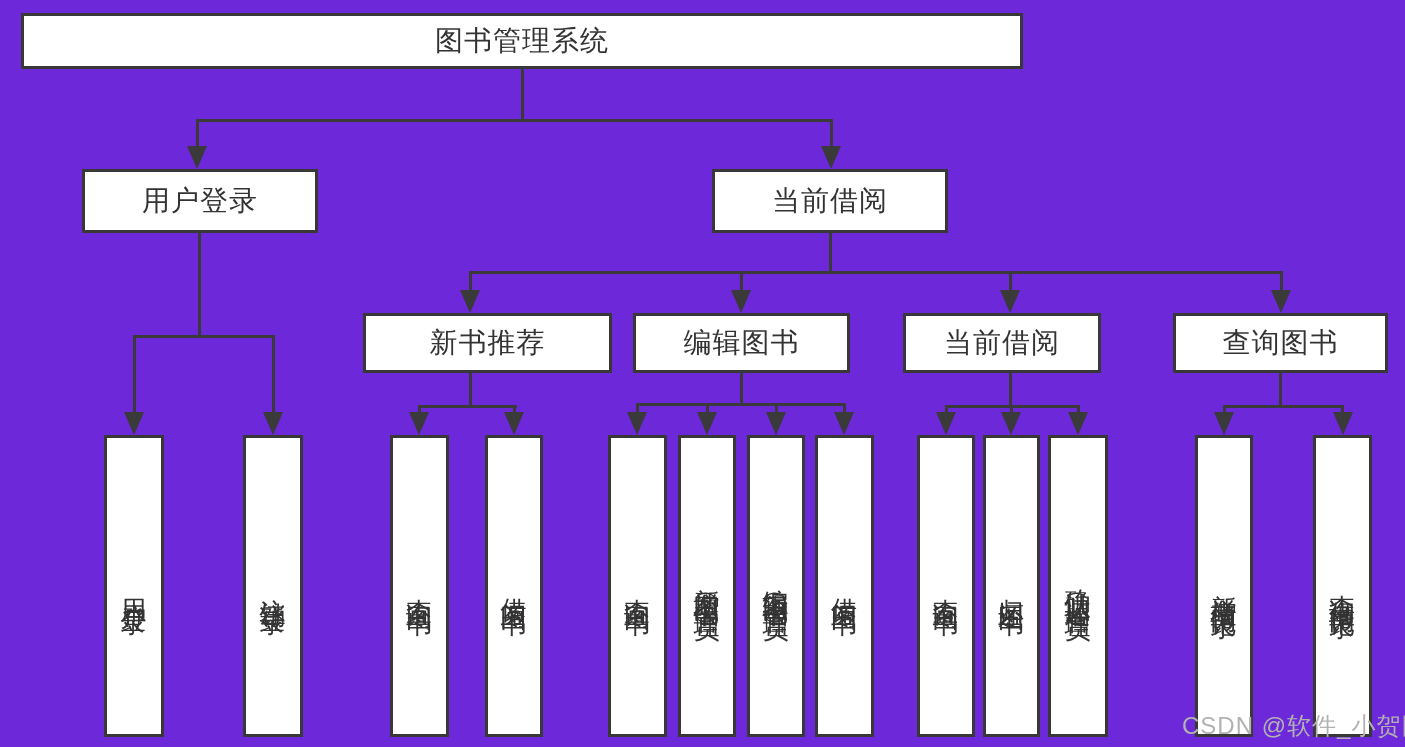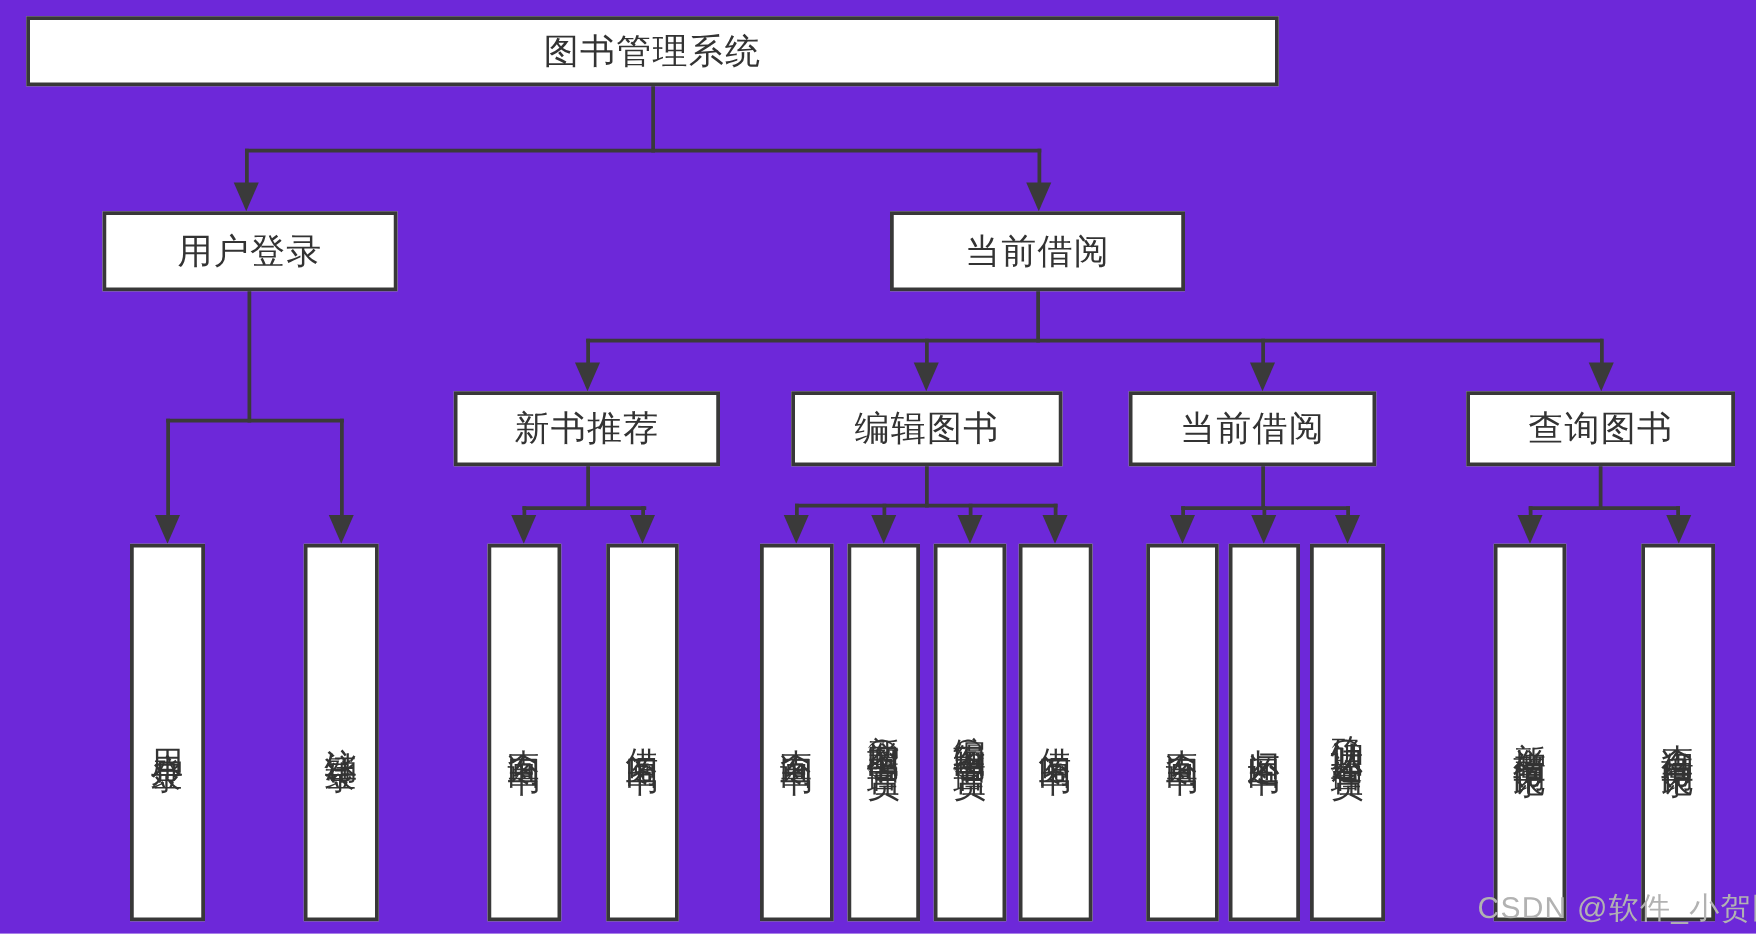--- a/index.html
+++ b/index.html
@@ -69,7 +69,7 @@
   <div class="arrow" style="left:1000px;top:290px"></div>
   <div class="arrow" style="left:1271px;top:290px"></div>
 
-  <div class="box" style="left:363px;top:313px;width:213px;height:60px">
+  <div class="box" style="left:363px;top:313px;width:249px;height:60px">
     <span class="hlabel">新书推荐</span>
   </div>
   <div class="box" style="left:633px;top:313px;width:217px;height:60px">

